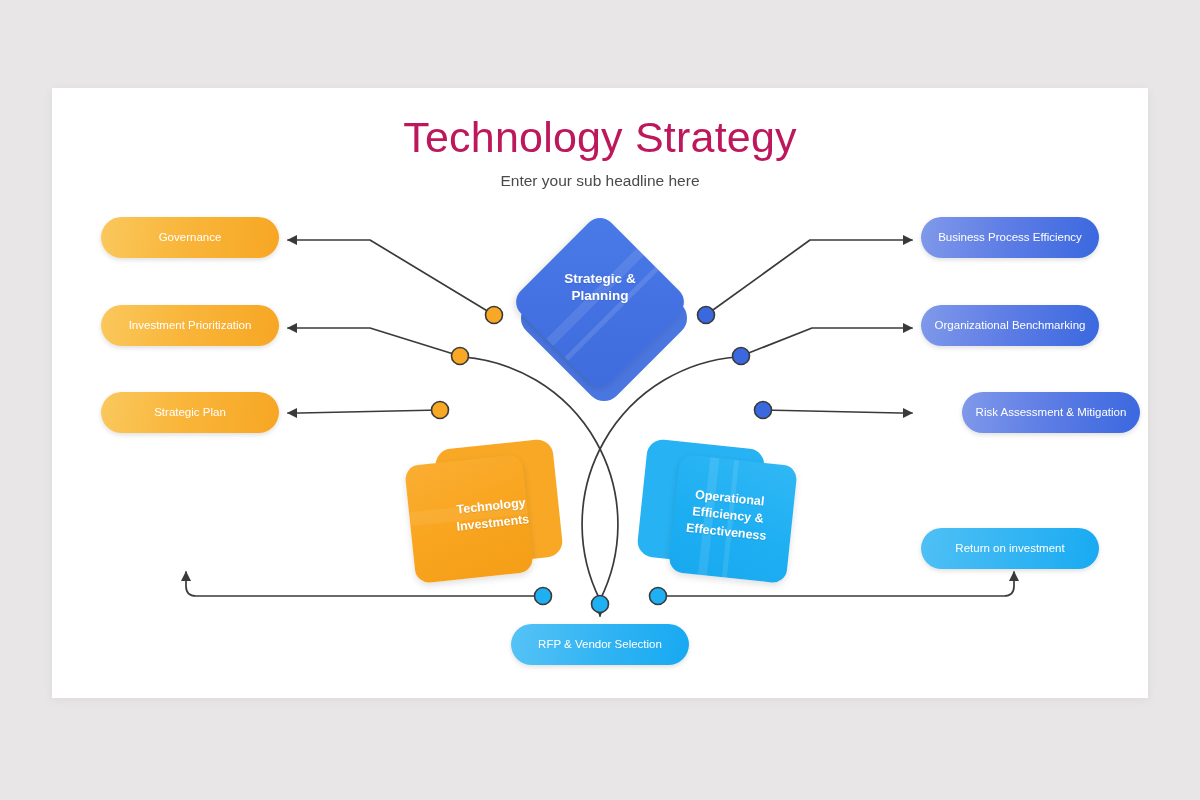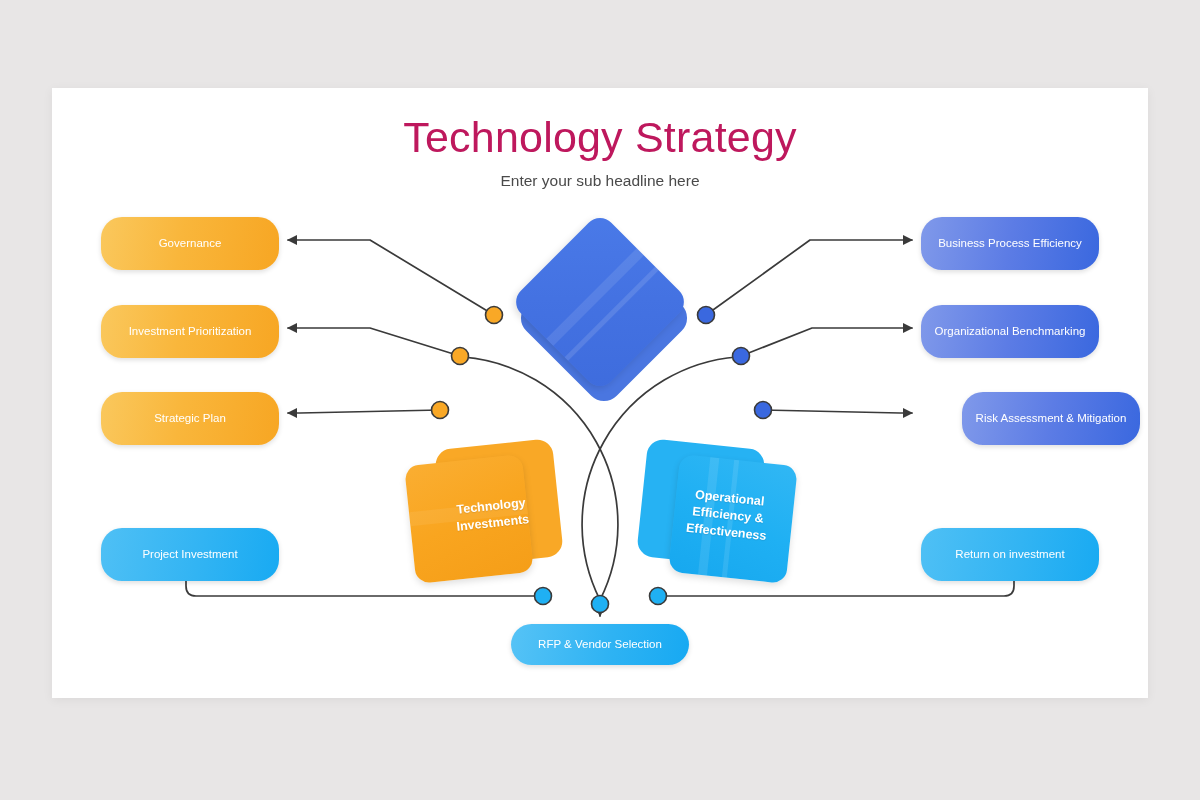--- a/index.html
+++ b/index.html
@@ -34,7 +34,7 @@
   
   .pill {
     position:absolute;
-    height:53px; width:178px;
+    height:41px; width:178px;
     border-radius:21px;
     display:flex; align-items:center; justify-content:center;
     color:#ffffff; font-size:11.5px; font-weight:400;

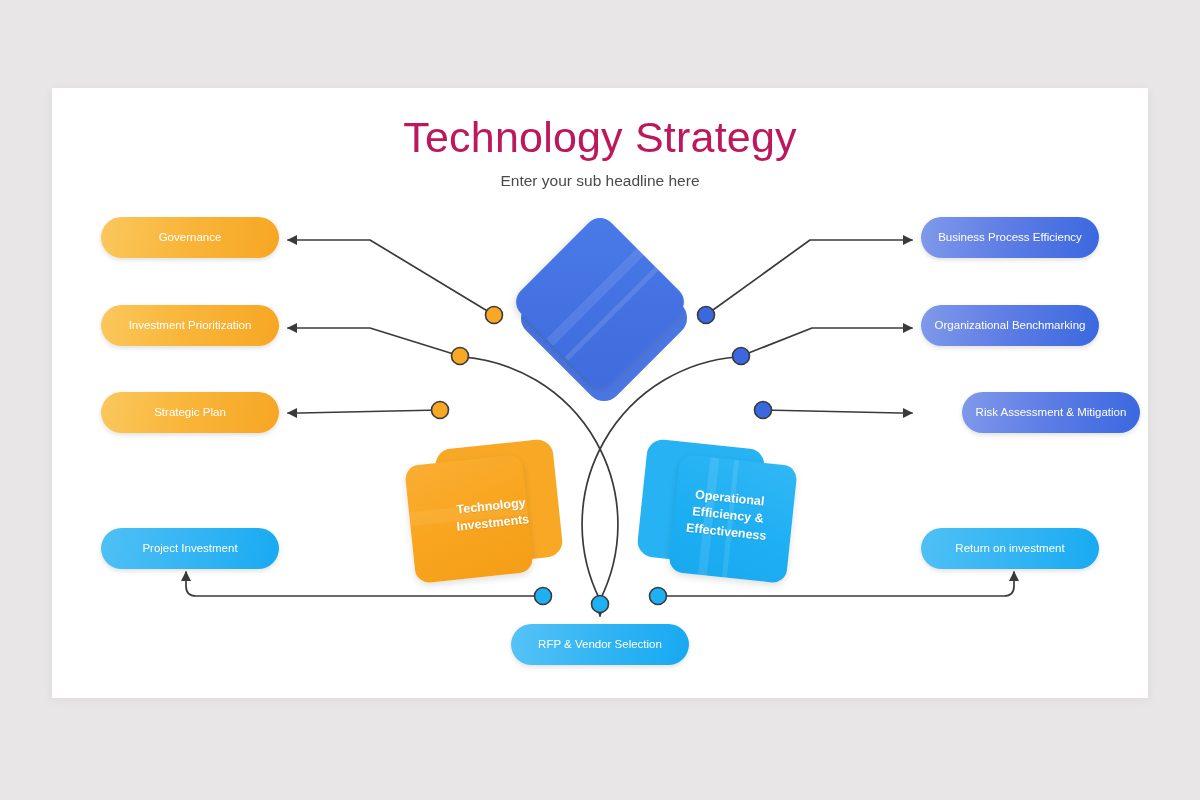--- a/index.html
+++ b/index.html
@@ -204,6 +204,7 @@
     <div class="dia" id="dia-back"></div>
     <div class="dia" id="dia-front"></div>
   </div>
+  <div id="dia-label">Strategic &amp;<br>Planning</div>
 
   <div class="cardgrp" style="left:402px; top:438px;">
     <div class="card" id="card-o-back"></div>

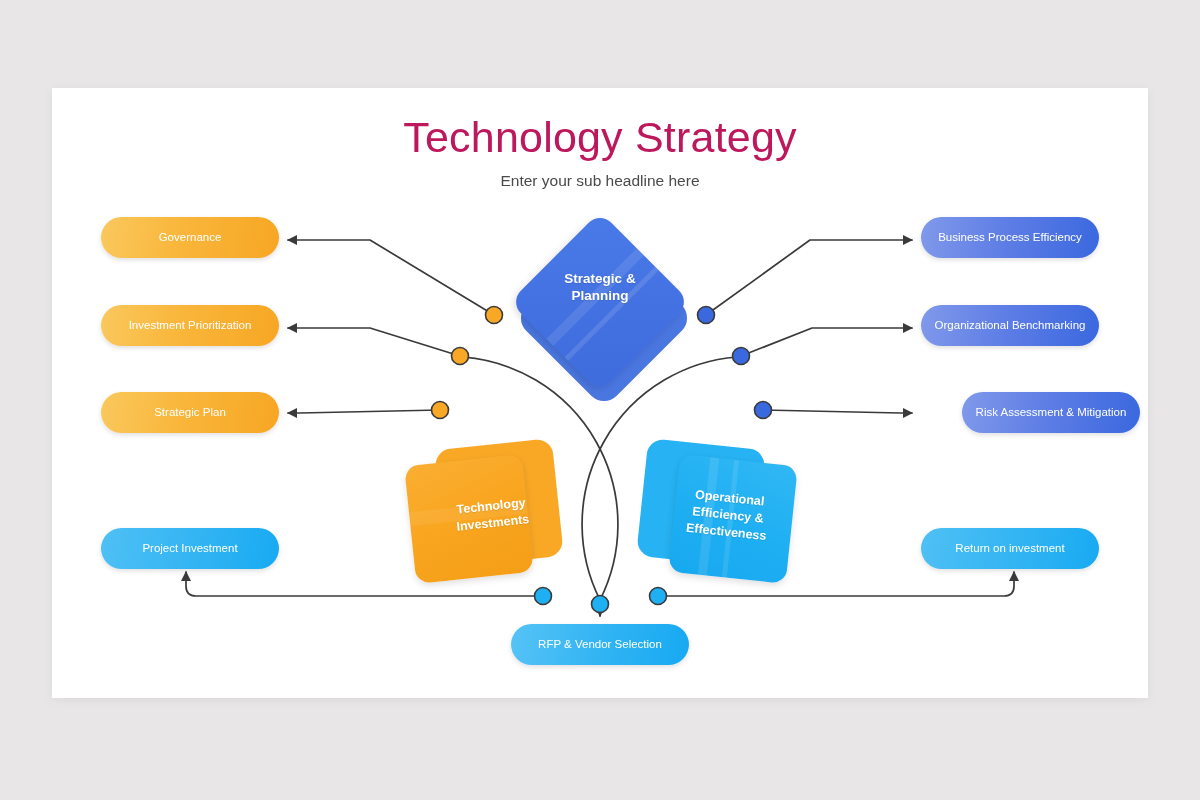--- a/index.html
+++ b/index.html
@@ -227,9 +227,6 @@
   <div class="pill orange" style="left:101px; top:392px;">
     <span>Strategic Plan</span>
   </div>
-  <div class="pill cyan" style="left:101px; top:528px;">
-    <span>Project Investment</span>
-  </div>
 
   <div class="pill blue" style="left:921px; top:217px;text-align:center;">
     <span>Business Process Efficiency</span>

